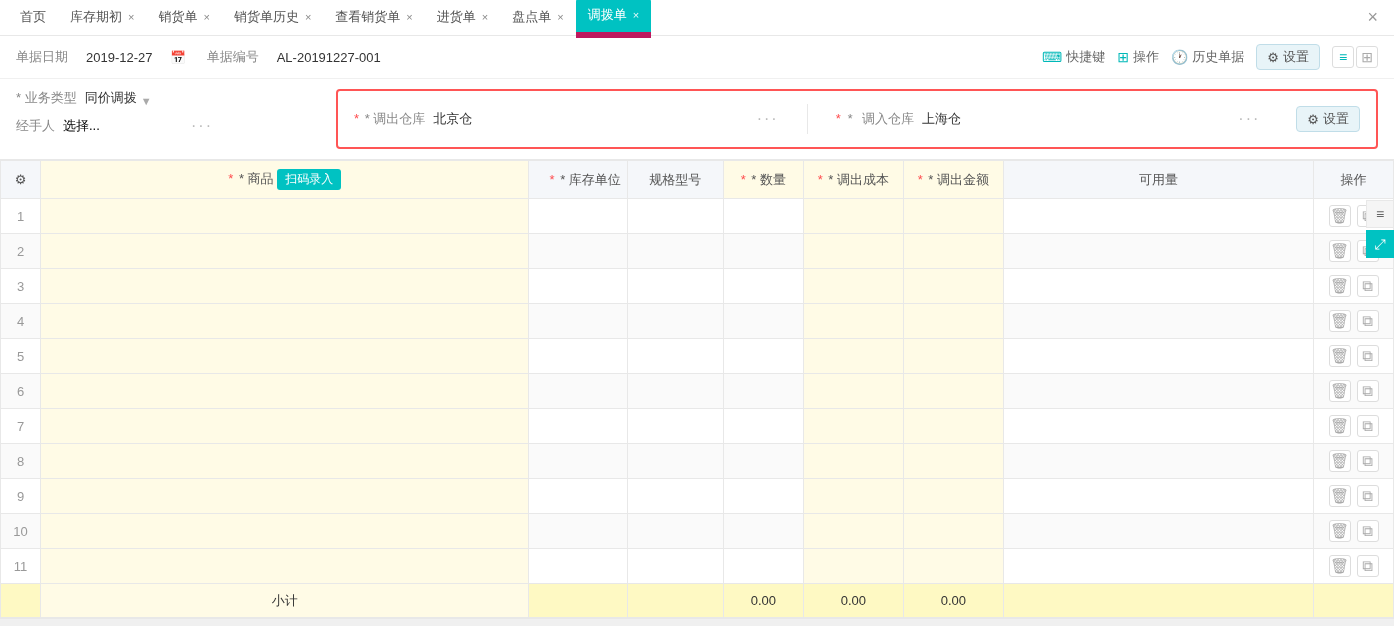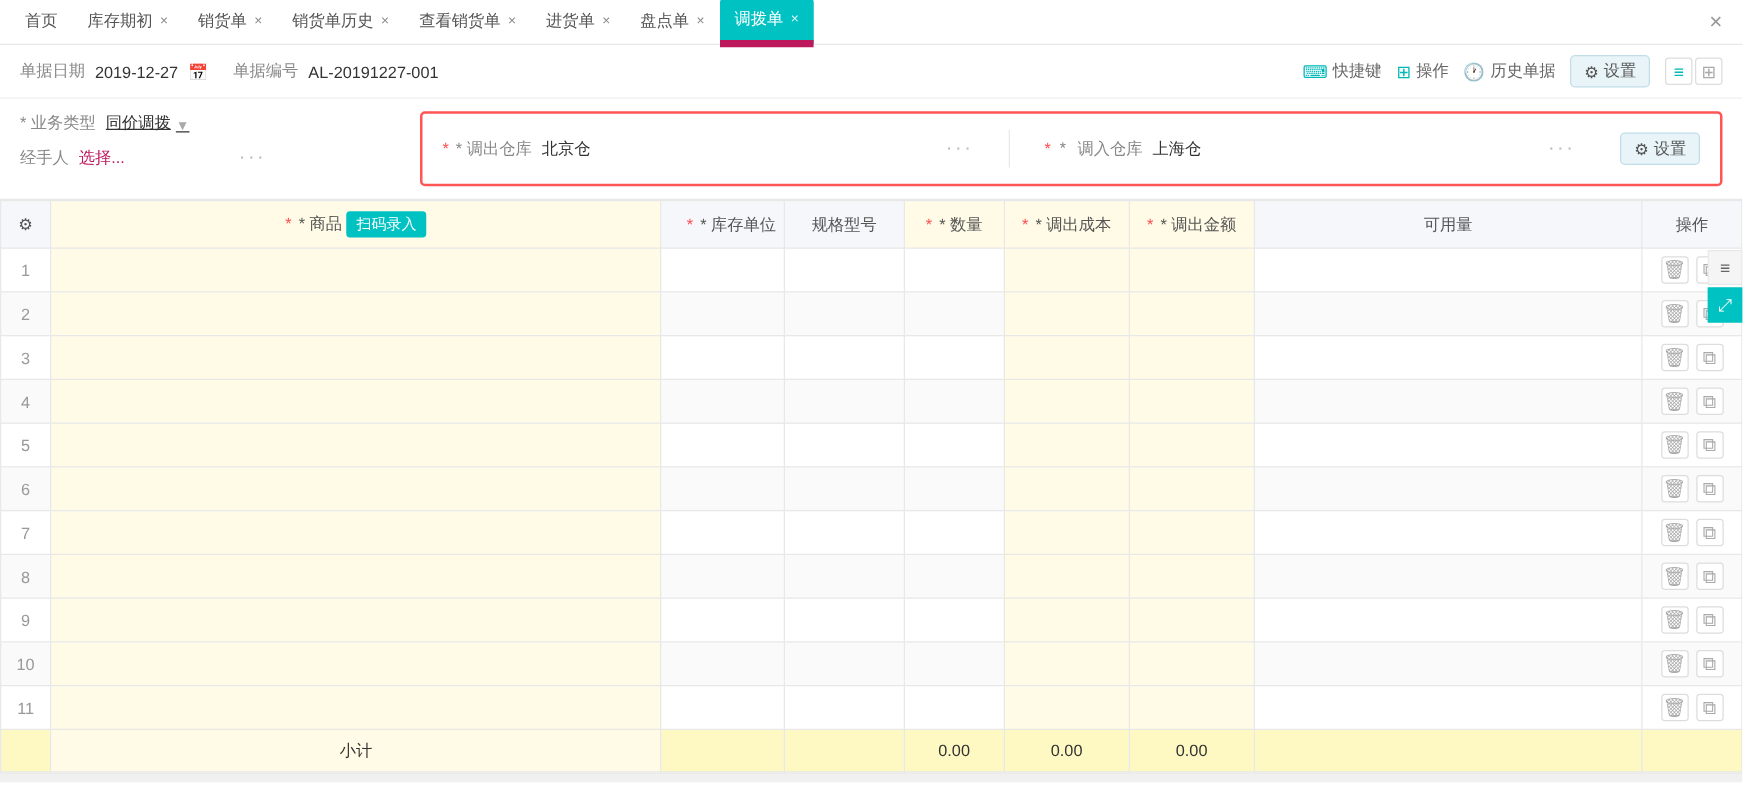--- a/index.html
+++ b/index.html
@@ -58,7 +58,7 @@
     .toolbar-item {
       display: flex;
       align-items: center;
-      gap: 8px;
+      gap: 18px;
       color: #555;
       font-size: 13px;
     }

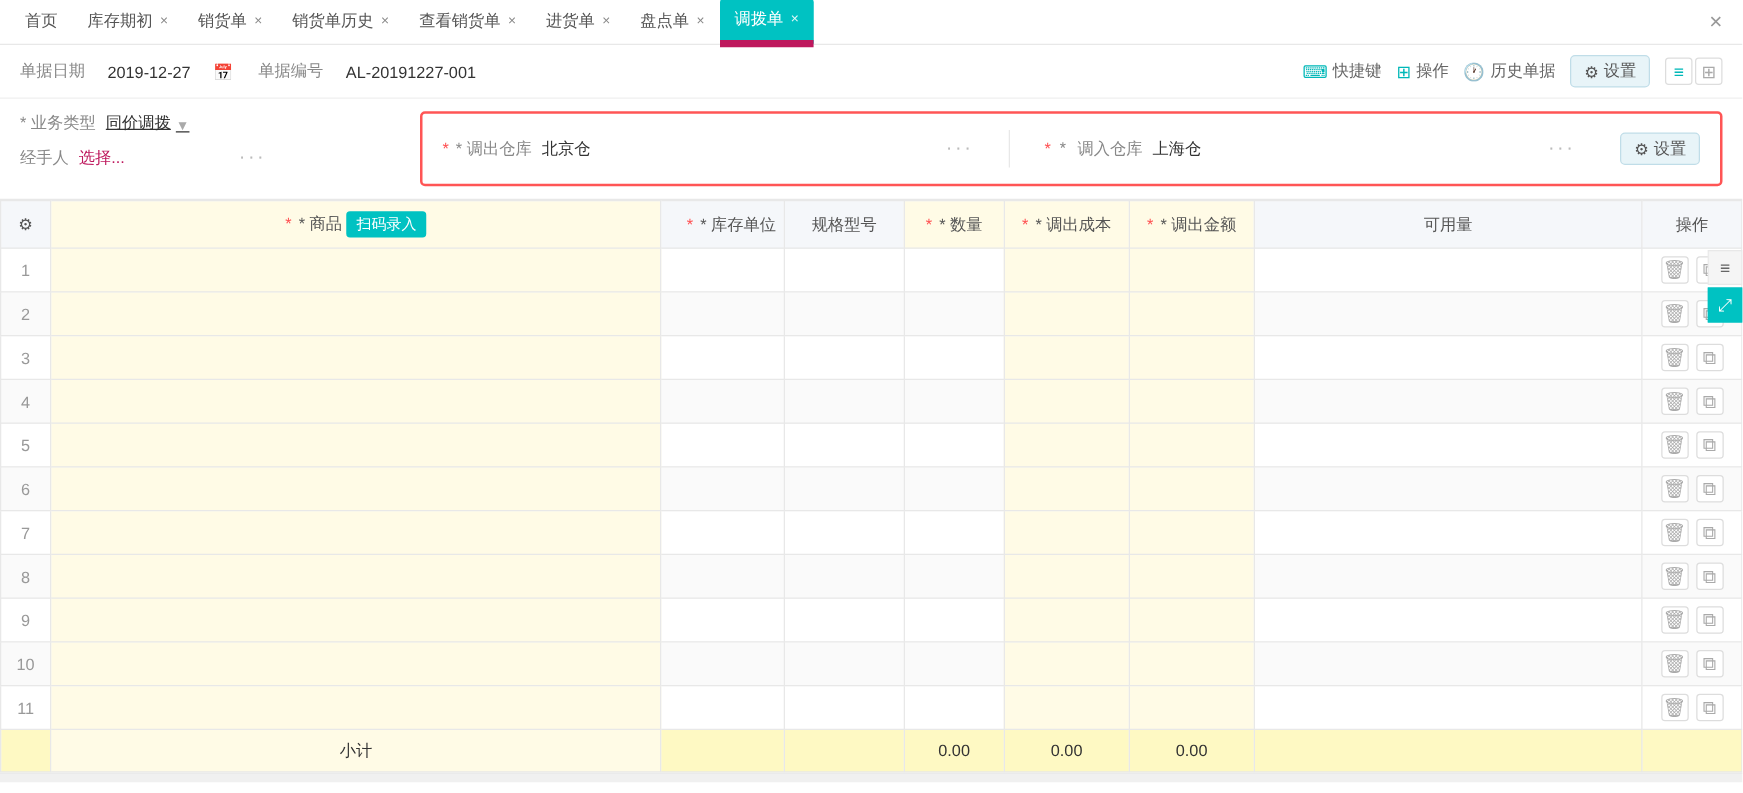--- a/index.html
+++ b/index.html
@@ -126,7 +126,6 @@
       align-items: flex-end;
       gap: 4px;
       min-width: 160px;
-      text-decoration: underline;
     }
     .dropdown-arrow { color: #aaa; font-size: 11px; cursor: pointer; }
     .more-dots { color: #bbb; cursor: pointer; letter-spacing: 2px; font-size: 16px; }

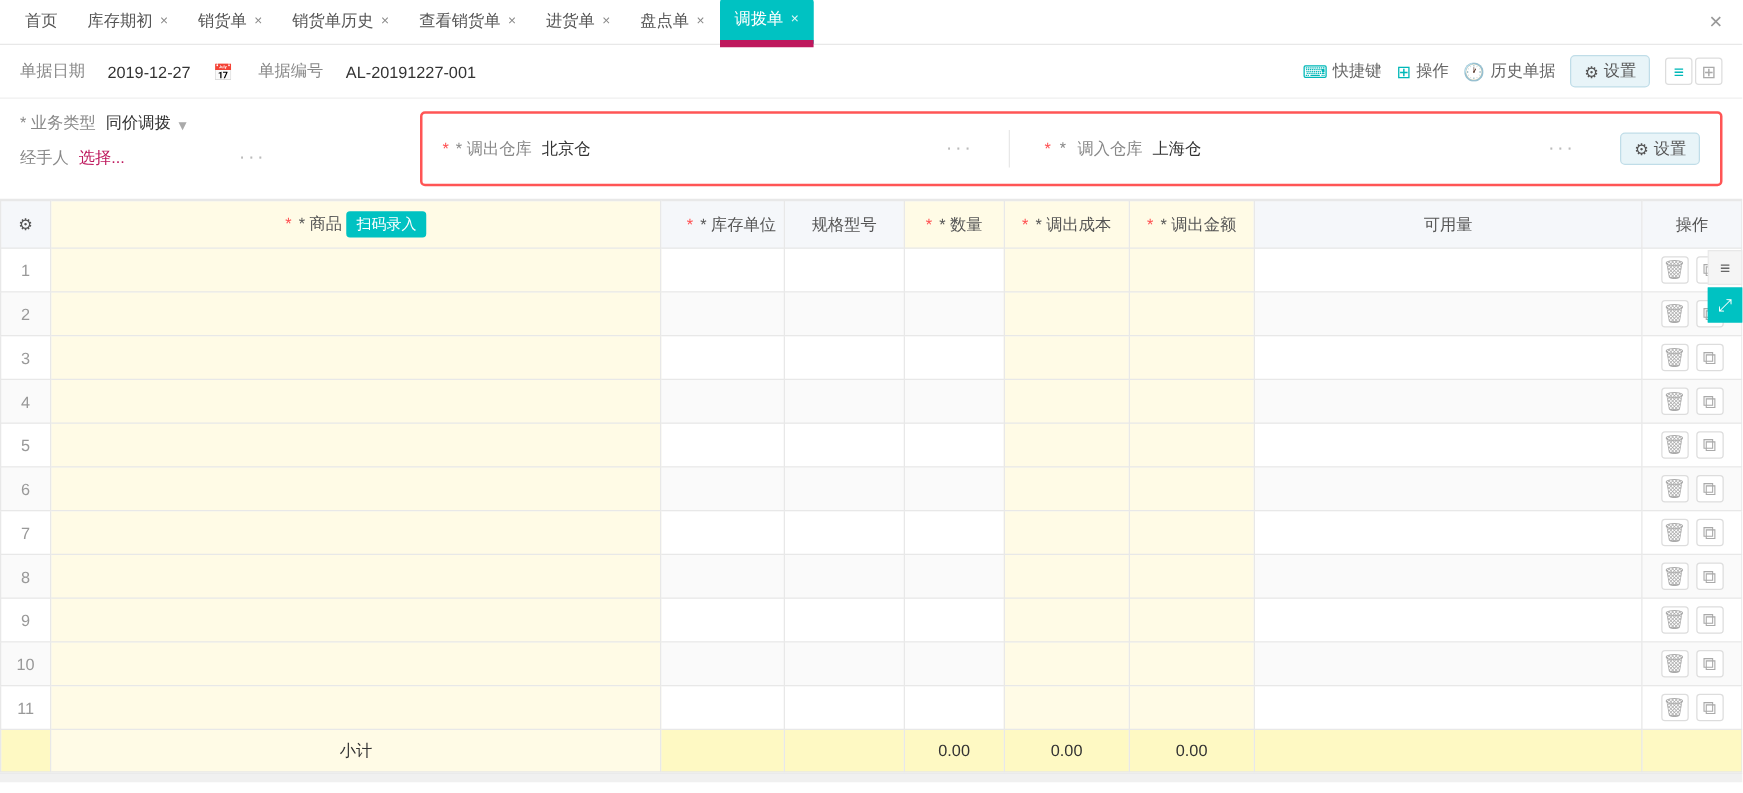--- a/index.html
+++ b/index.html
@@ -337,7 +337,7 @@
     </div>
     <div class="form-row">
       <span class="form-label">经手人</span>
-      <span class="form-value" style="color:#be185d; cursor:pointer; min-width:120px;">
+      <span class="form-value" style="color:#000000; cursor:pointer; min-width:120px;">
         <span>选择...</span>
       </span>
       <span class="more-dots">···</span>

